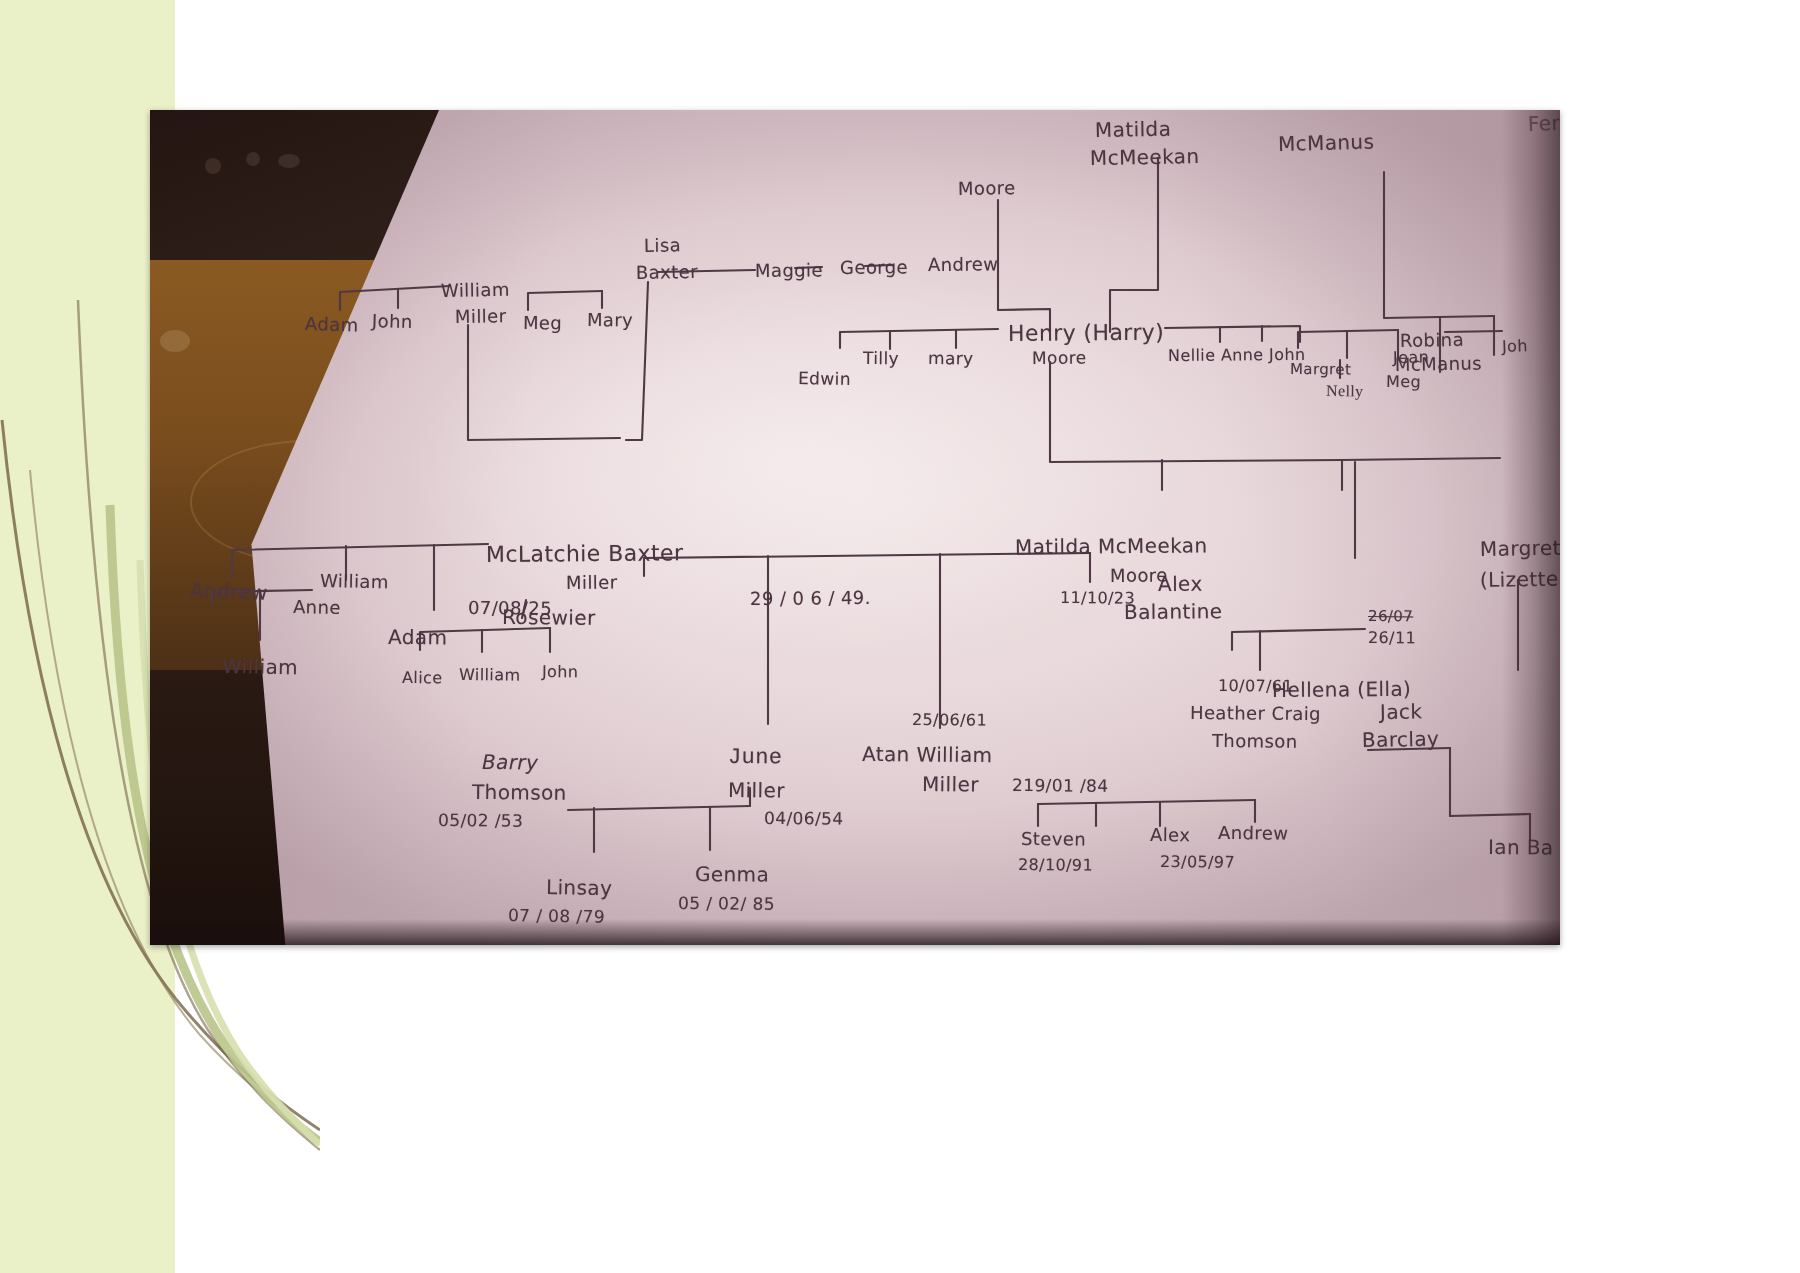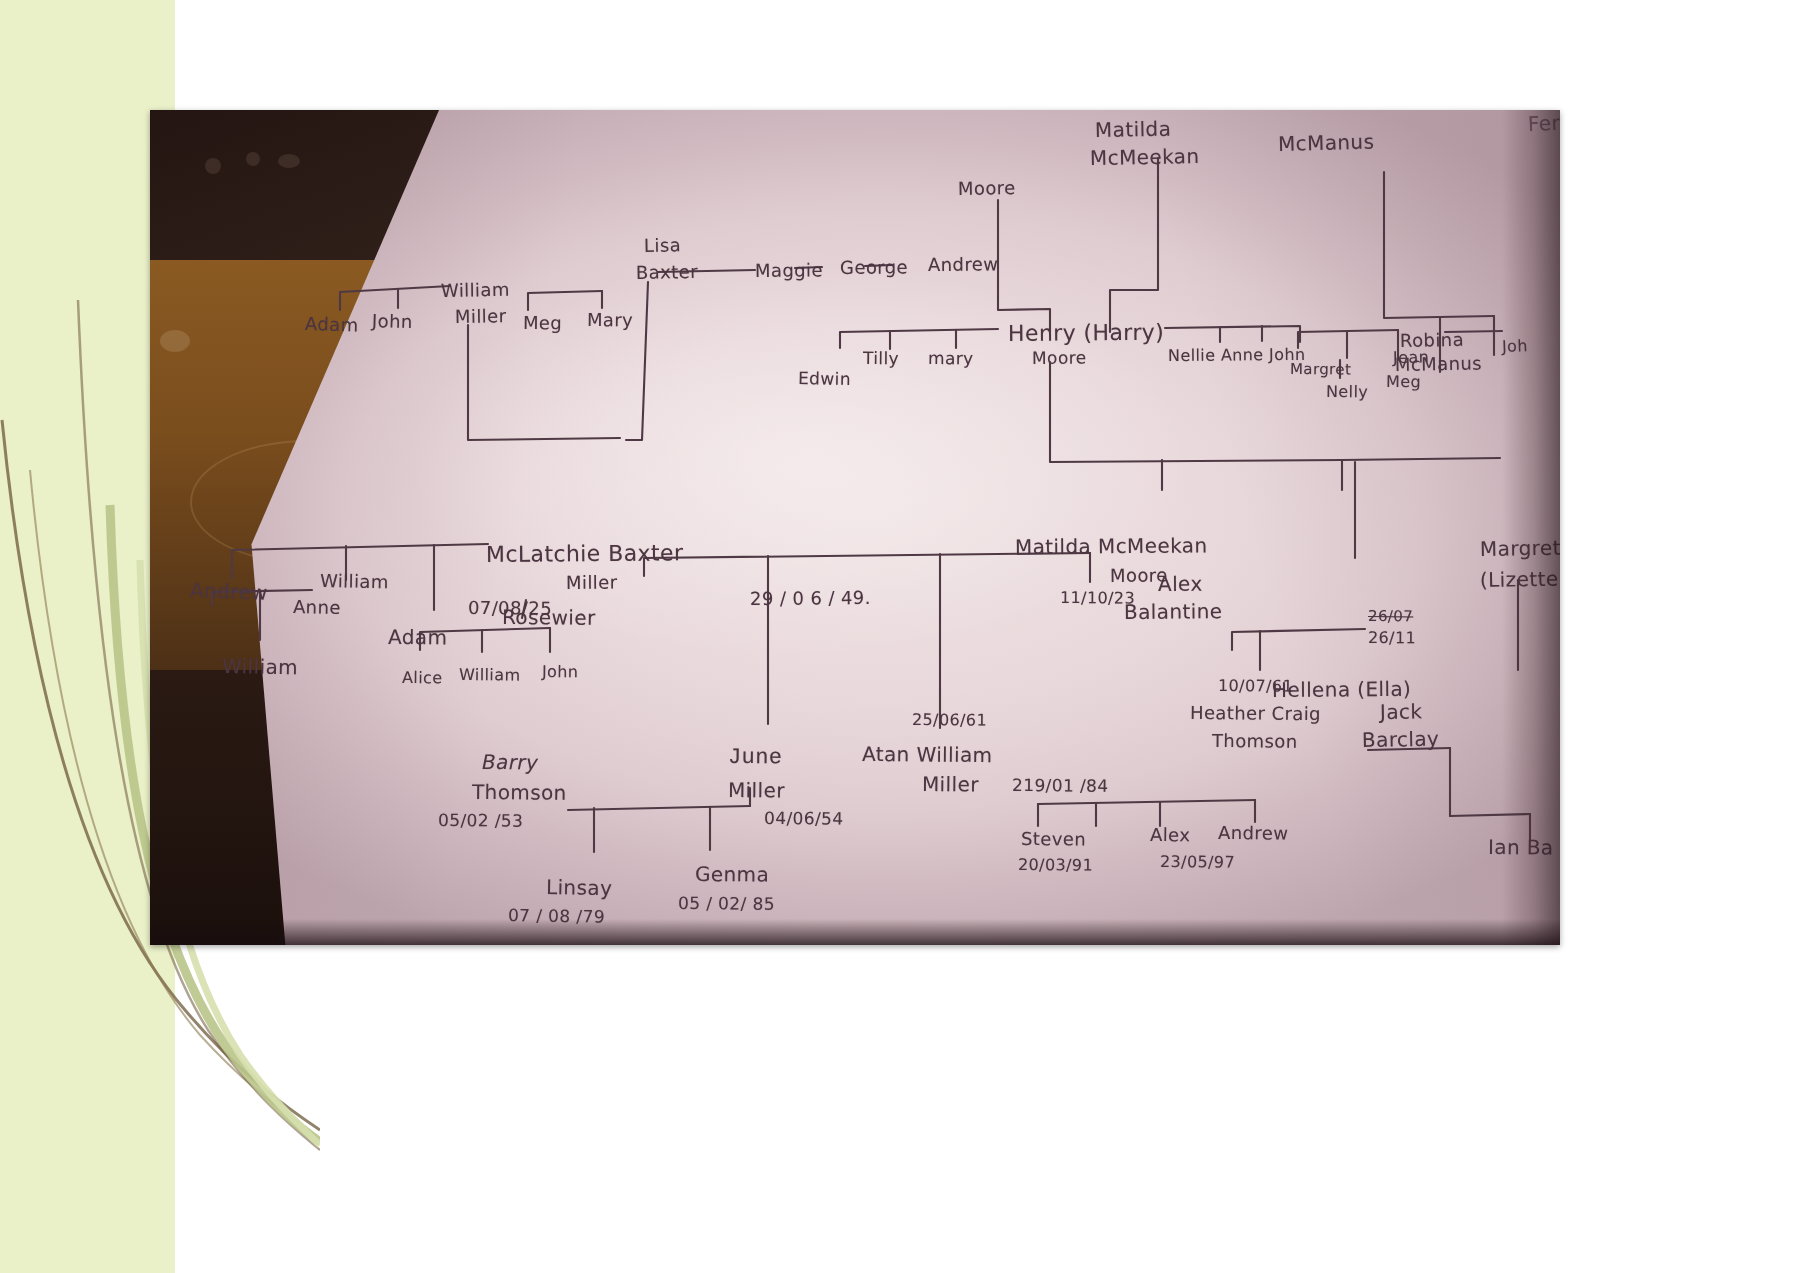--- a/index.html
+++ b/index.html
@@ -256,7 +256,7 @@
       <span class="ink-text t18" style="left:1250px;top:220px;transform:rotate(-1deg);">Robina</span>
       <span class="ink-text t18" style="left:1245px;top:244px;transform:rotate(-1deg);">McManus</span>
       <span class="ink-text t16" style="left:1352px;top:227px;transform:rotate(-2deg);">Joh</span>
-      <span class="ink-text t16" style="left:1176px;top:272px;transform:rotate(0.5deg);">Nelly</span>
+      <span class="ink-text t16" style="left:1176px;top:272px;transform:rotate(0.5deg);font-family:Liberation Serif, serif;">Nelly</span>
       <span class="ink-text t16" style="left:1236px;top:262px;transform:rotate(0.5deg);">Meg</span>
 
       <span class="ink-text t22" style="left:336px;top:432px;transform:rotate(-0.5deg);">McLatchie Baxter</span>

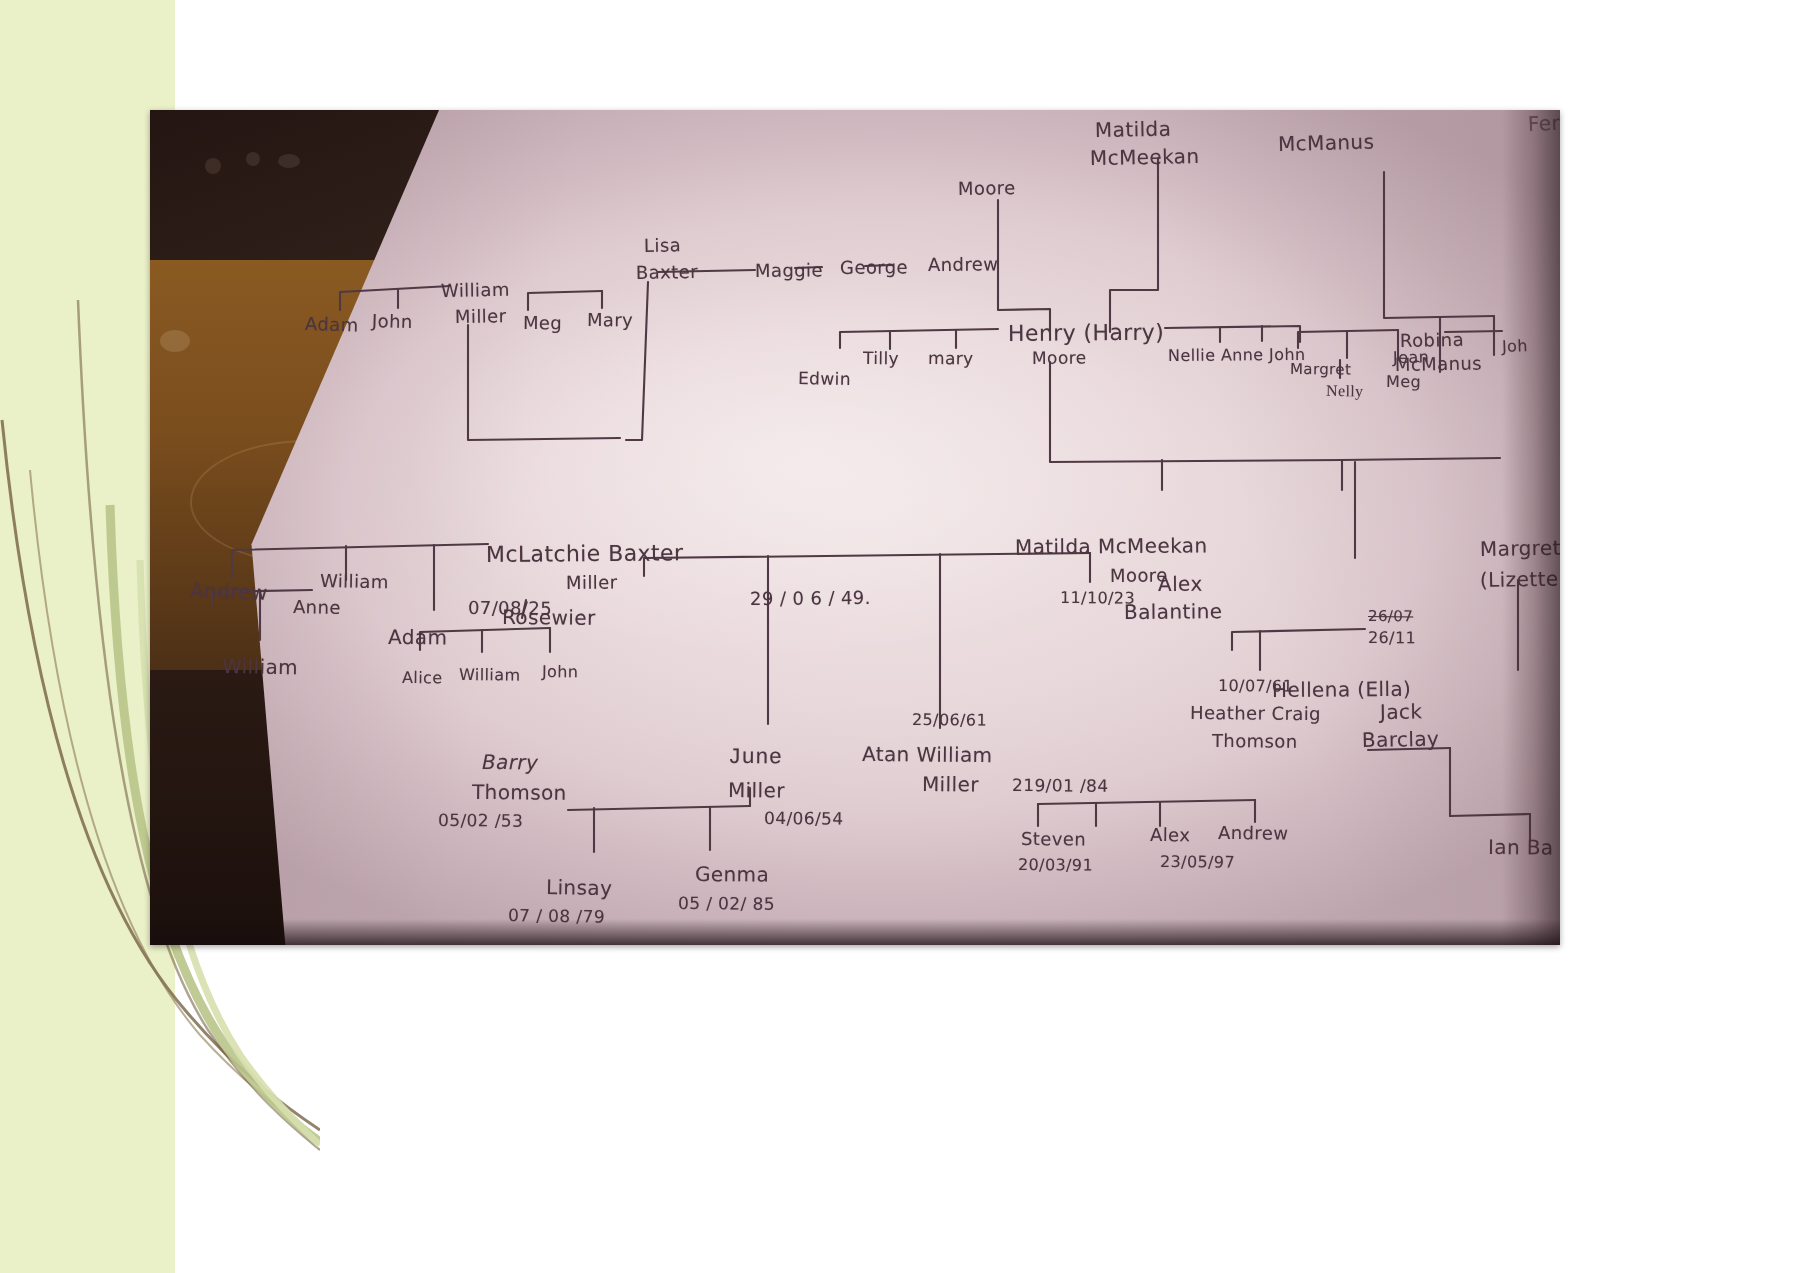--- a/index.html
+++ b/index.html
@@ -317,7 +317,7 @@
       <span class="ink-text t18" style="left:871px;top:718px;transform:rotate(0.5deg);">Steven</span>
       <span class="ink-text t18" style="left:1000px;top:714px;transform:rotate(0.5deg);">Alex</span>
       <span class="ink-text t18" style="left:1068px;top:712px;transform:rotate(0.5deg);">Andrew</span>
-      <span class="ink-text t16" style="left:868px;top:745px;transform:rotate(0.5deg);">20/03/91</span>
+      <span class="ink-text t16" style="left:868px;top:745px;transform:rotate(0.5deg);">28/10/91</span>
       <span class="ink-text t16" style="left:1010px;top:742px;transform:rotate(0.5deg);">23/05/97</span>
 
     </div>

